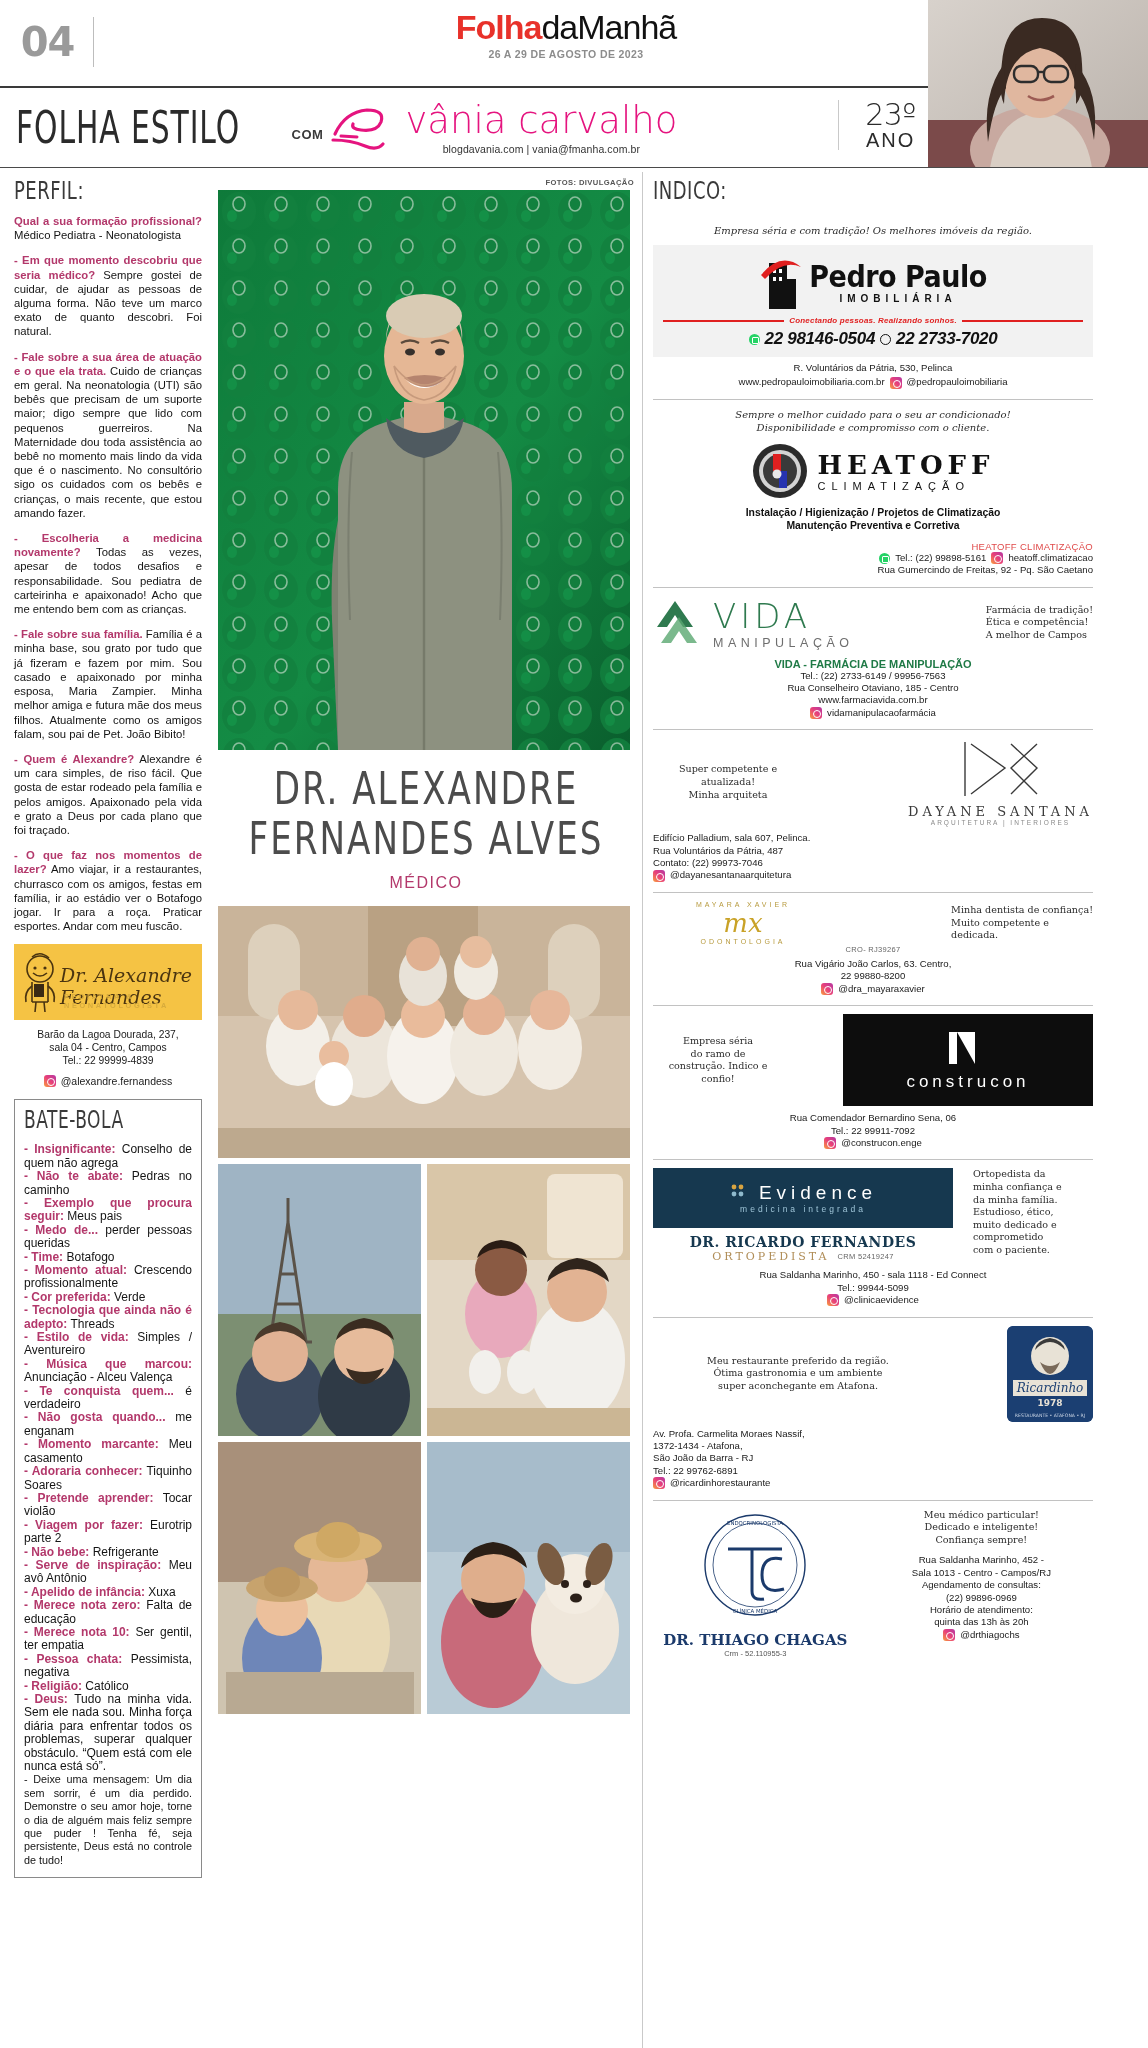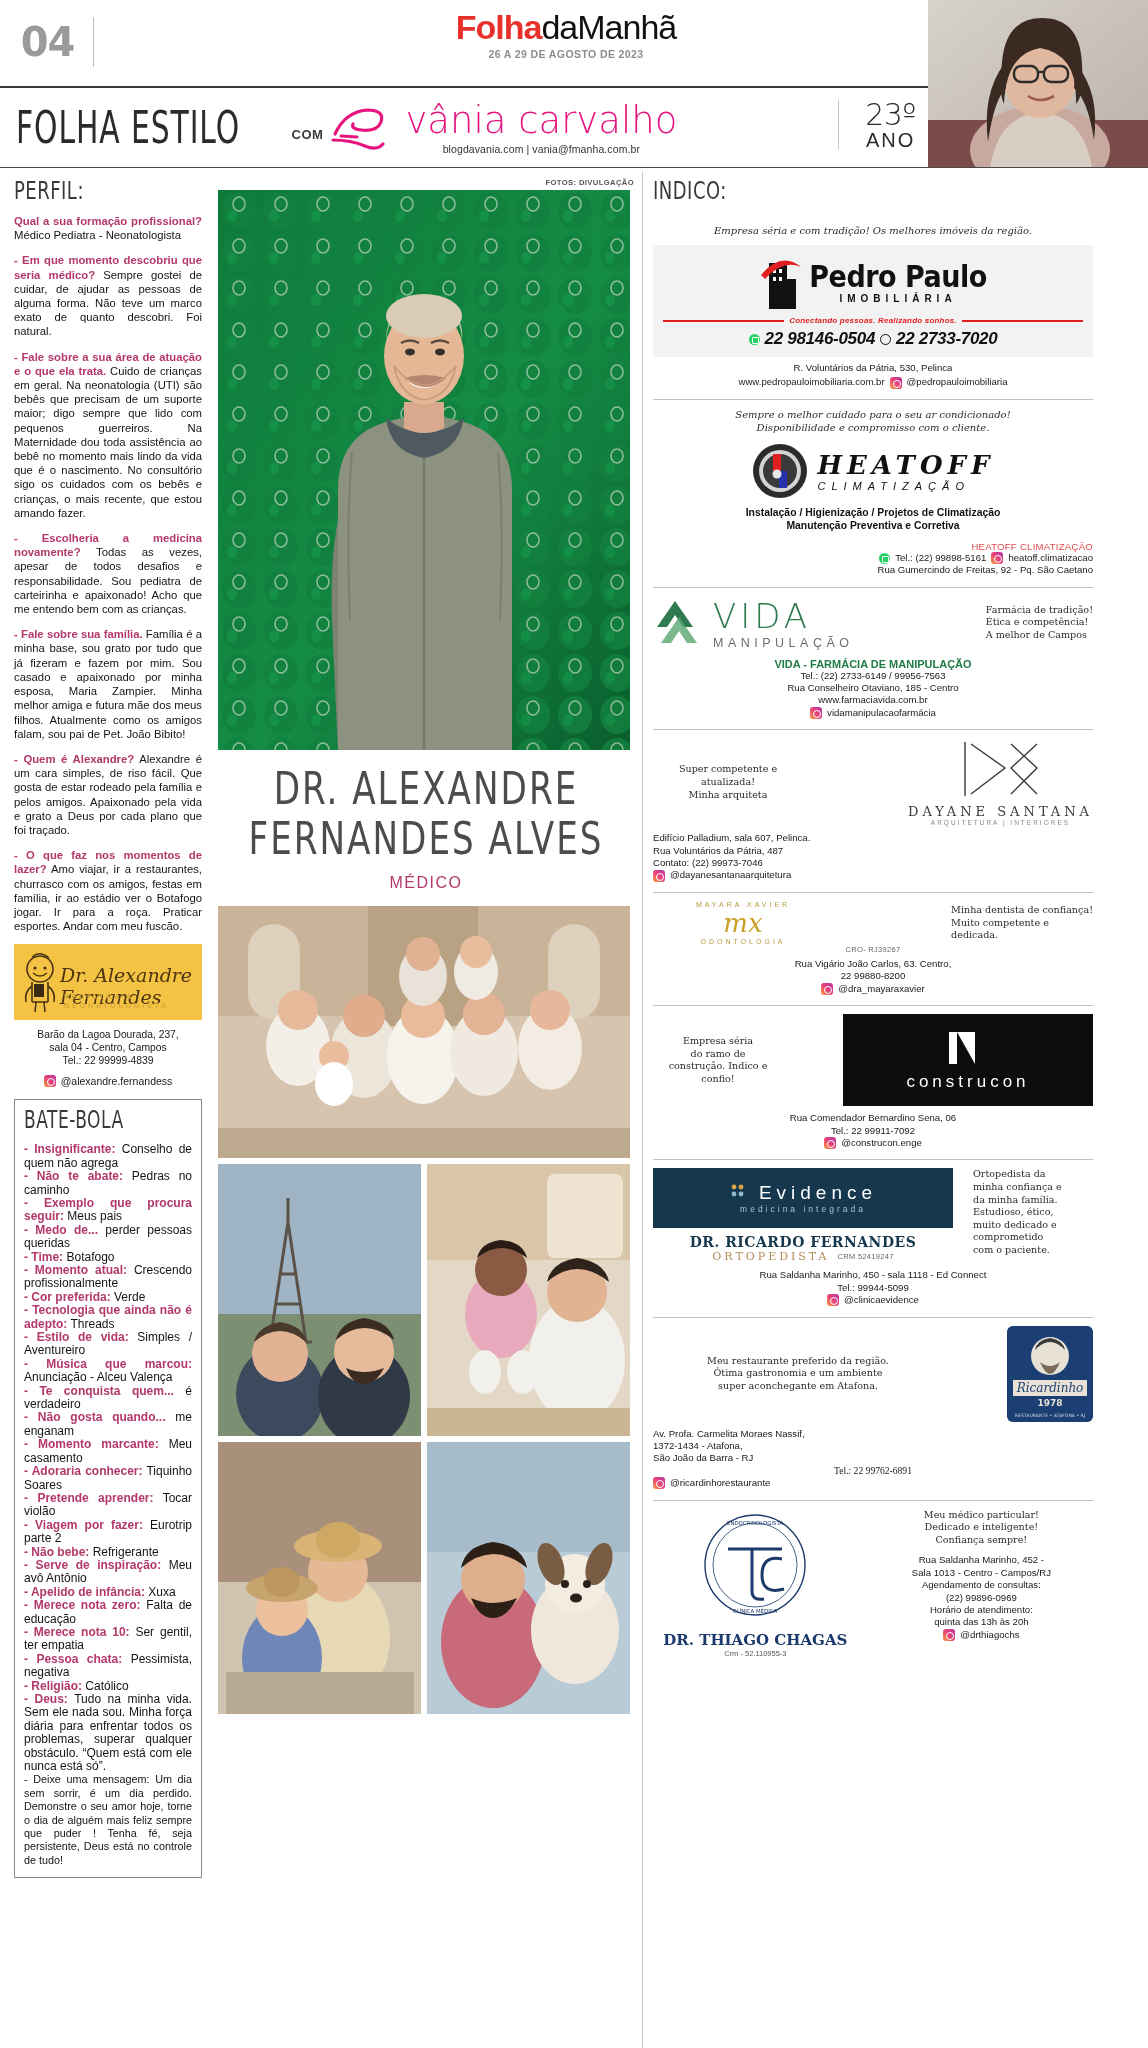--- a/index.html
+++ b/index.html
@@ -565,7 +565,7 @@
       <div class="ad">
         <div class="ad-quote" style="white-space:pre-line">Sempre o melhor cuidado para o seu ar condicionado!
 Disponibilidade e compromisso com o cliente.</div>
-        <div style="display:flex;align-items:center;justify-content:center;gap:8px;margin:8px 0 6px;font-style:italic;">
+        <div style="display:flex;align-items:center;justify-content:center;gap:8px;margin:8px 0 6px;">
           <svg width="58" height="58" viewBox="0 0 58 58">
             <circle cx="29" cy="29" r="27" fill="#2b2b2b"></circle>
             <circle cx="29" cy="29" r="21" fill="#d4d4d4"></circle>

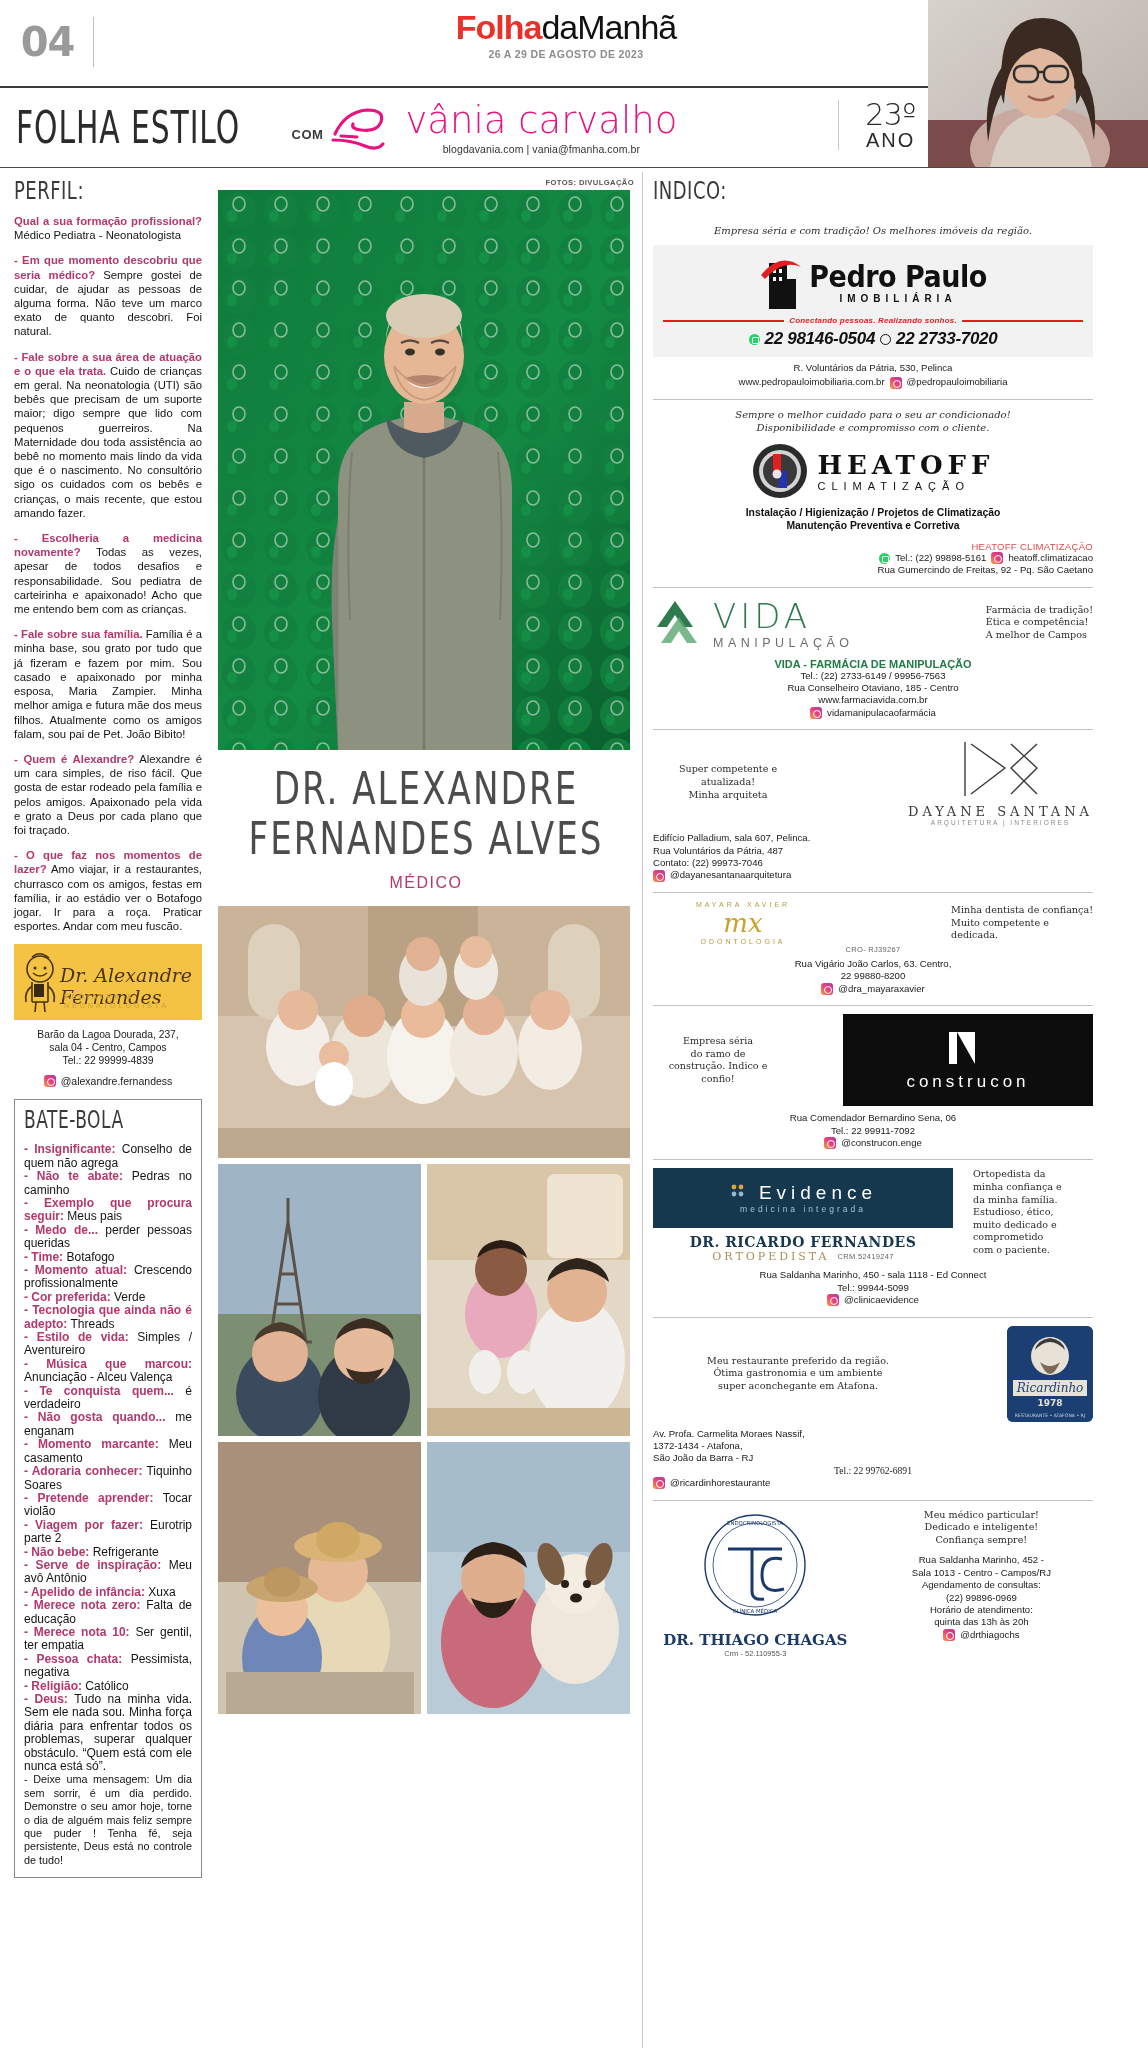--- a/index.html
+++ b/index.html
@@ -749,7 +749,7 @@
         <div class="ad-info" style="white-space:pre-line;text-align:left;margin-top:6px;">Av. Profa. Carmelita Moraes Nassif,
 1372-1434 - Atafona,
 São João da Barra - RJ</div>
-        <div class="ad-info" style="text-align:center;font-family:Liberation Serif, serif;">Tel.: 22 99762-6891</div>
+        <div class="ad-info" style="text-align:left;">Tel.: 22 99762-6891</div>
         <div class="ad-inline" style="justify-content:flex-start;">
           <span class="ig"></span>
           <span class="ad-info">@ricardinhorestaurante</span>

